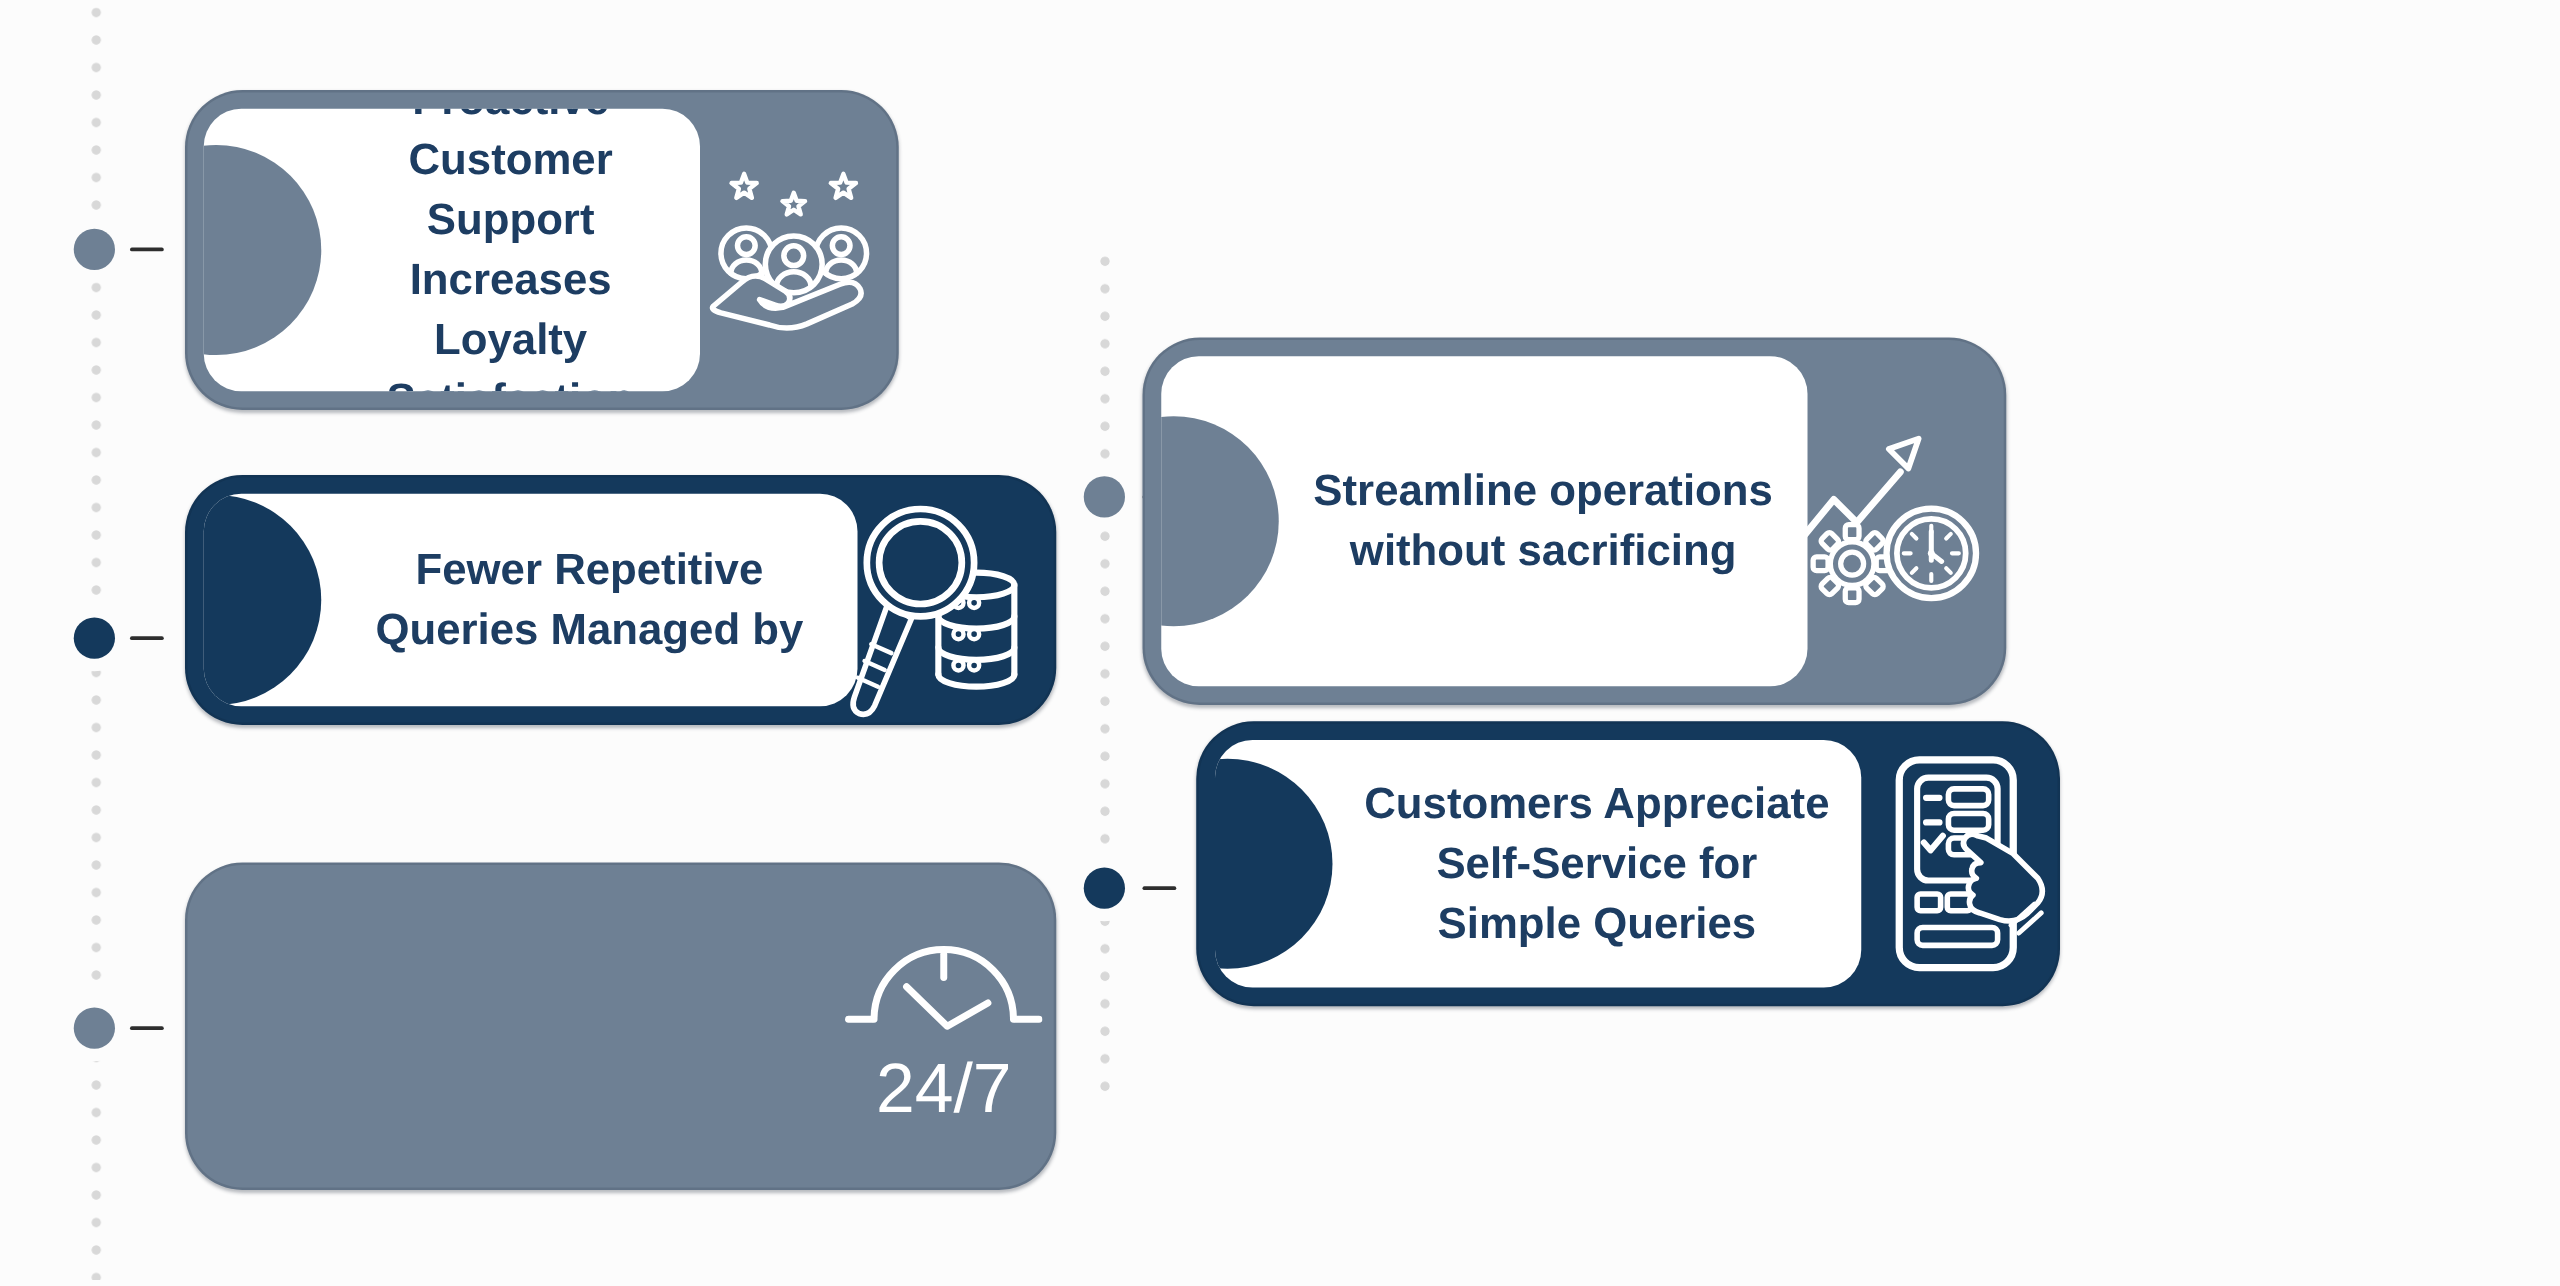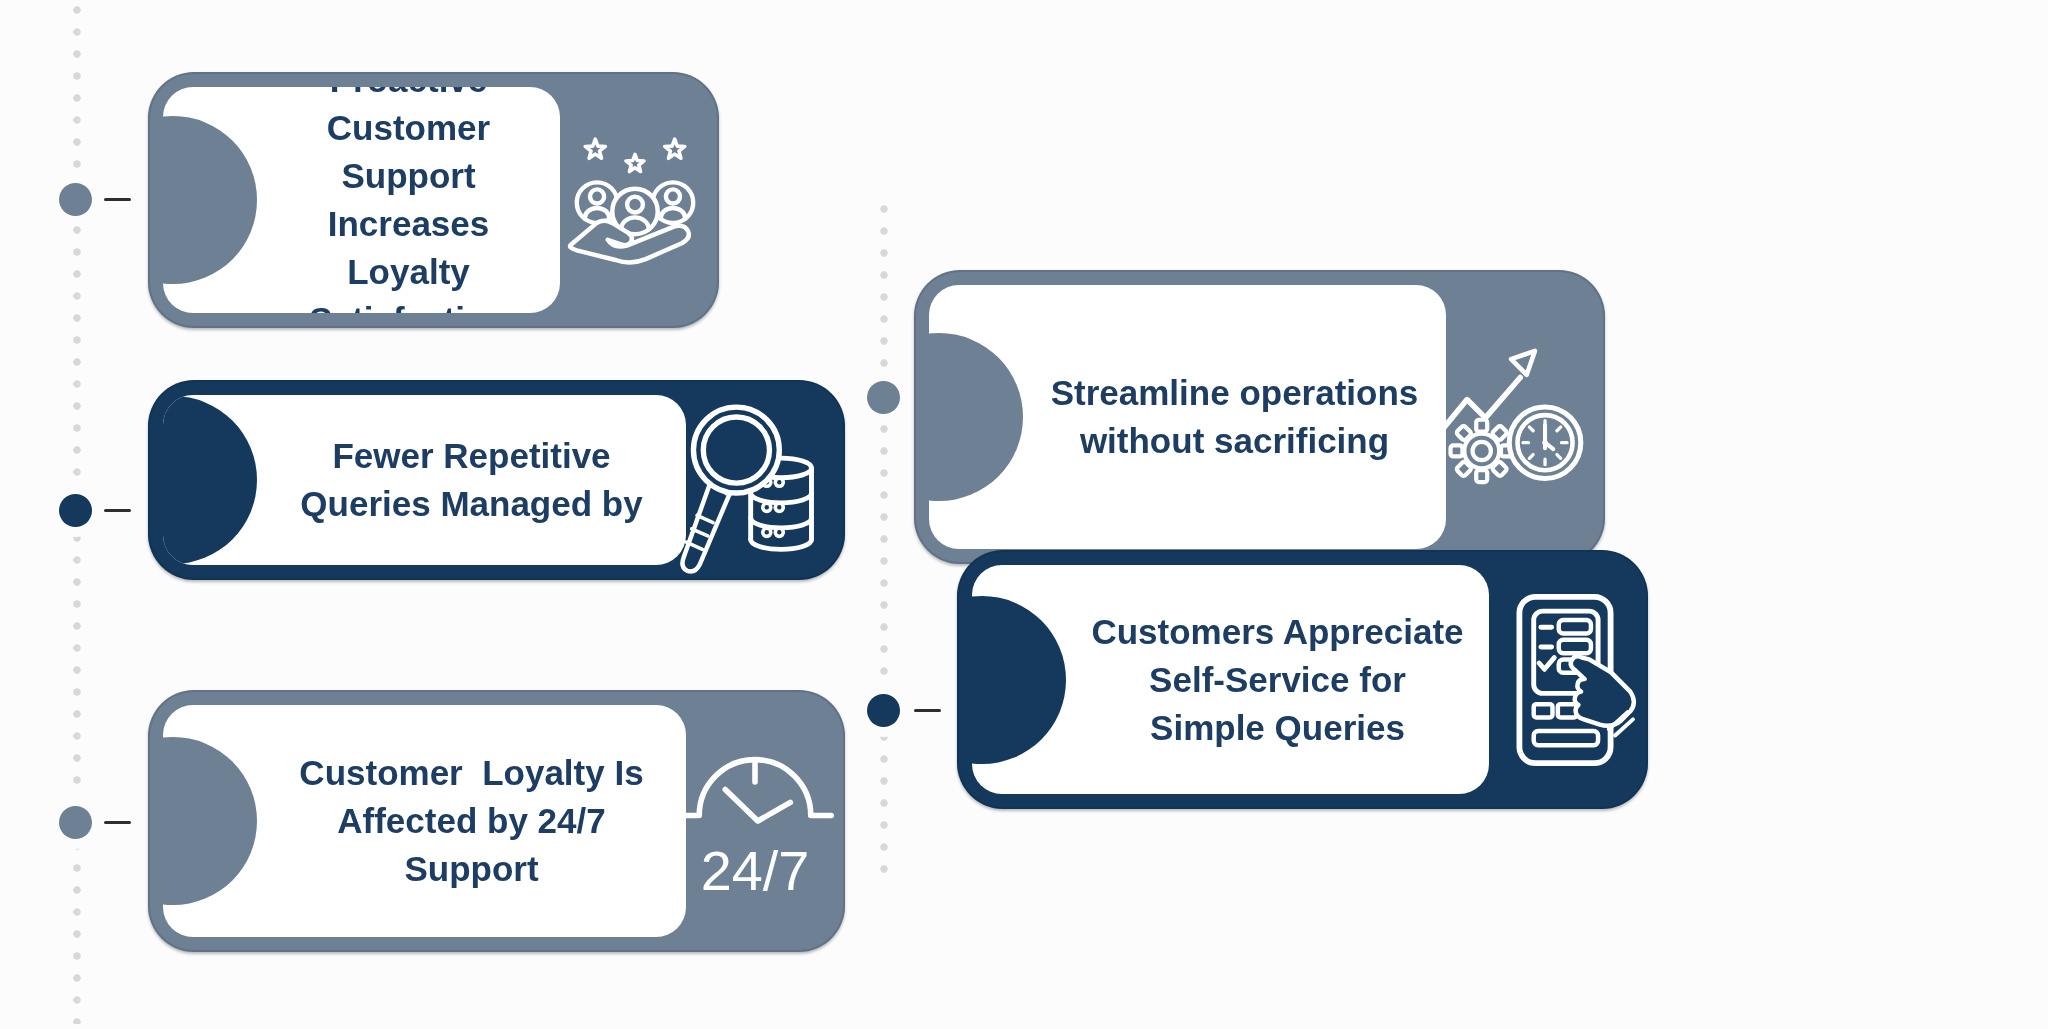--- a/index.html
+++ b/index.html
@@ -195,7 +195,7 @@
     </div>
   </div>
 
-  <div class="card navy" style="left:957px;top:550px;width:691px;height:259px">
+  <div class="card navy" style="left:957px;top:577px;width:691px;height:228px">
     <div class="card-inner">
       <div class="bulge"></div>
       <div class="card-text">

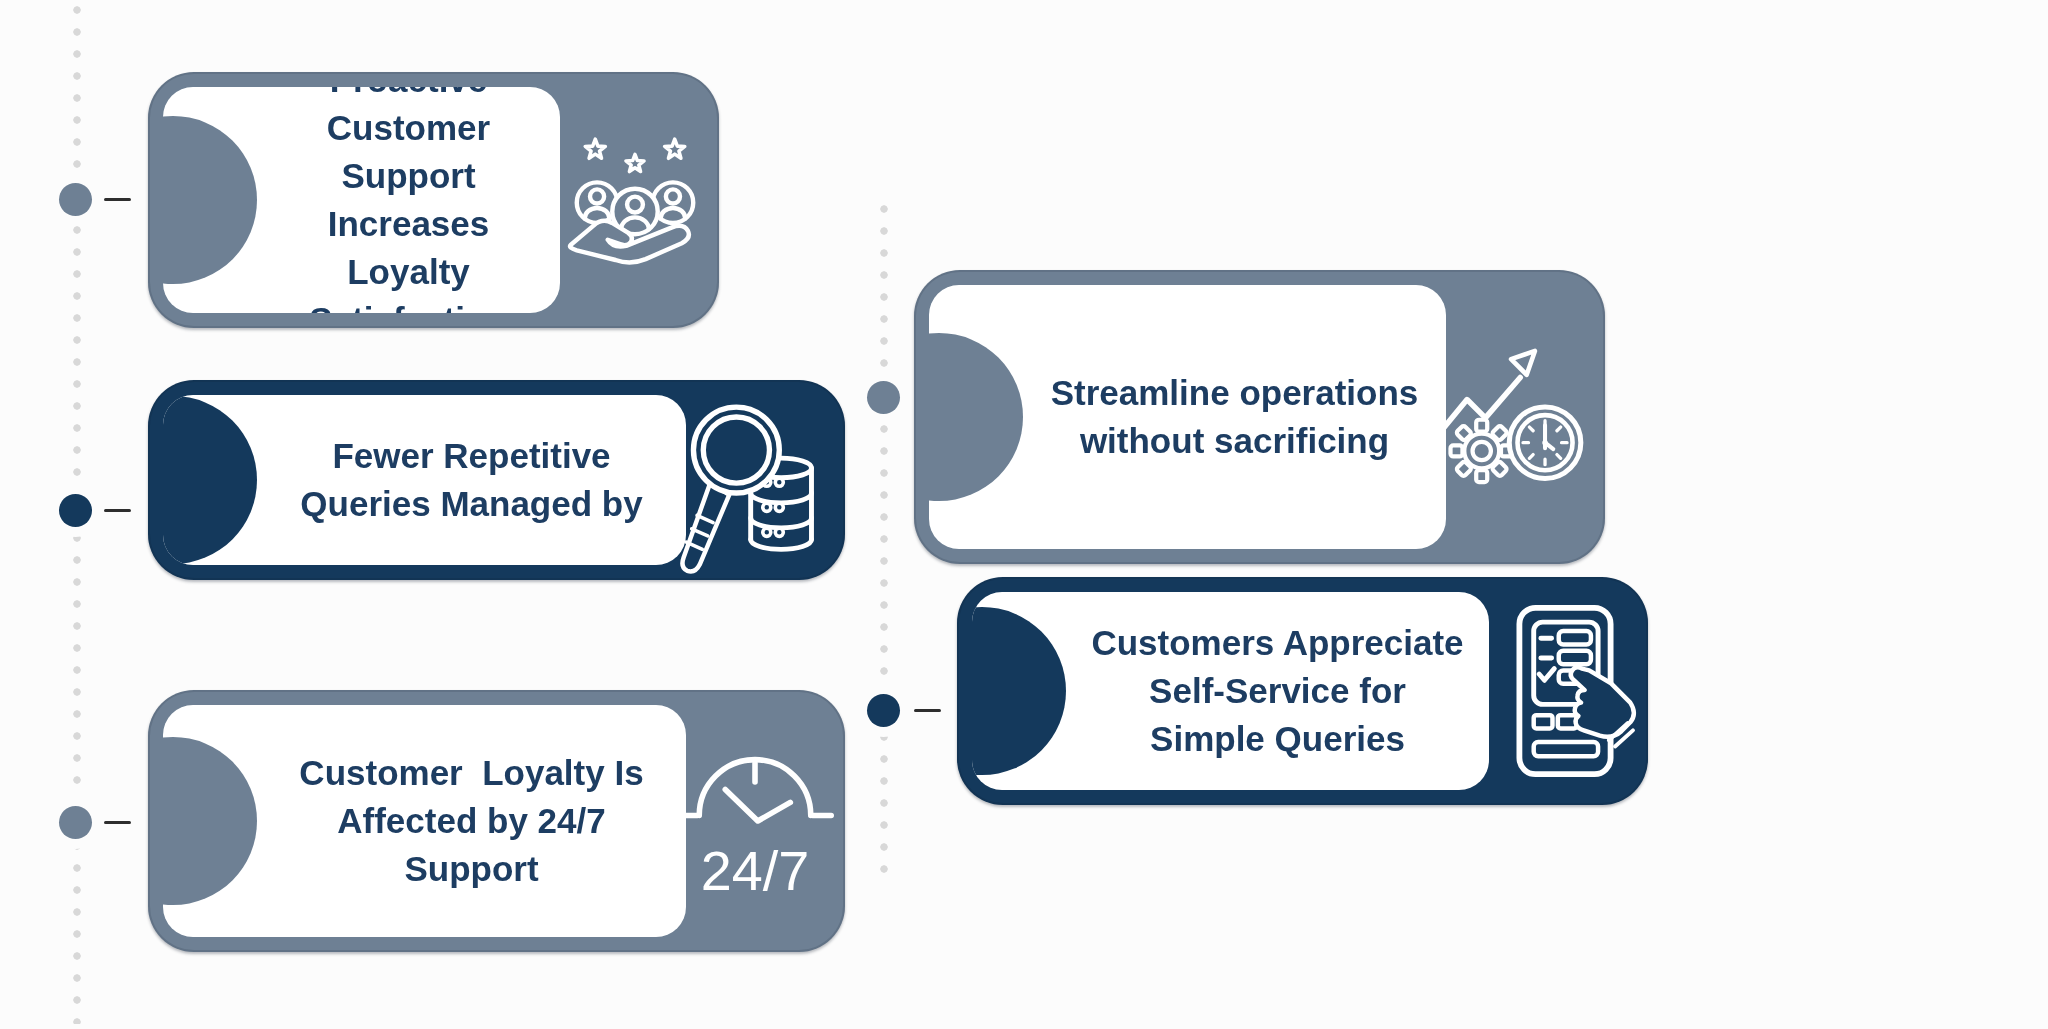--- a/index.html
+++ b/index.html
@@ -141,14 +141,6 @@
   </div>
 
   <div class="card slate" style="left:148px;top:690px;width:697px;height:262px">
-    <div class="card-inner">
-      <div class="bulge"></div>
-      <div class="card-text">
-        <div class="card-line">Customer  Loyalty Is</div>
-        <div class="card-line">Affected by 24/7</div>
-        <div class="card-line">Support</div>
-      </div>
-    </div>
     <div class="icon-strip">
       <svg class="icon" viewBox="0 0 170 200" width="158" height="186" style="margin-left:-10px">
         <path d="M25,94 A60,60 0 0 1 145,94" stroke-width="6"></path>

